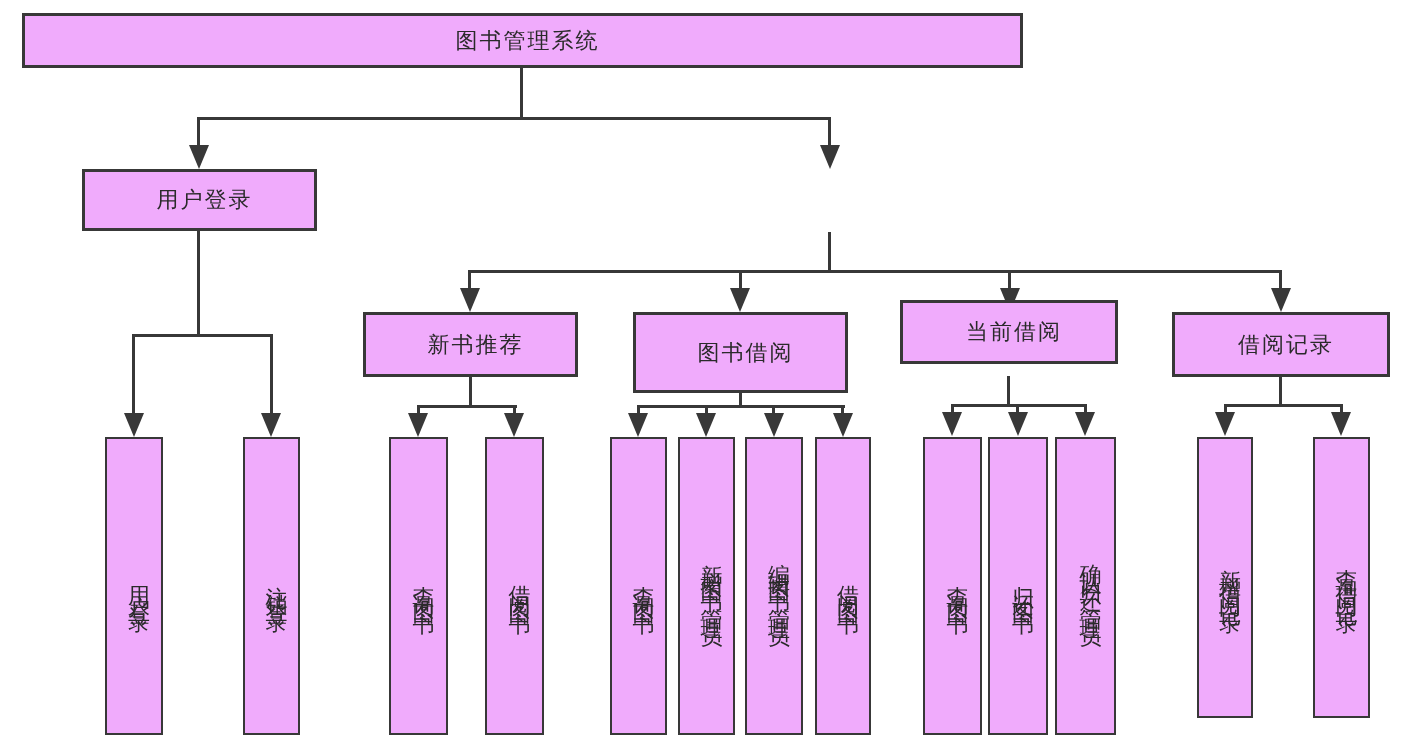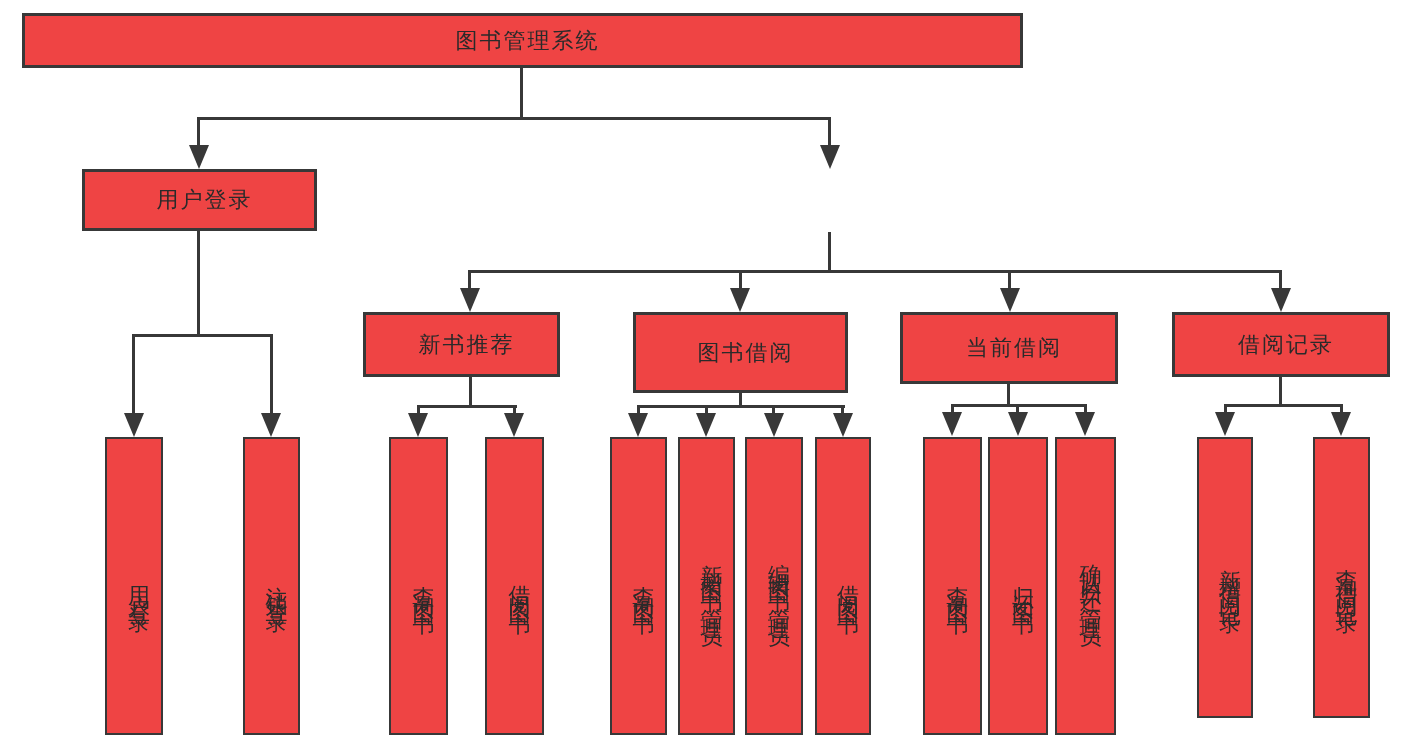--- a/index.html
+++ b/index.html
@@ -8,7 +8,7 @@
     font-family:"Liberation Sans","DejaVu Sans",sans-serif;
   }
   .box{
-    position:absolute;box-sizing:border-box;background:#ef4444;
+    position:absolute;box-sizing:border-box;background:#f0abfc;
     border:3px solid #383838;display:flex;align-items:center;justify-content:center;
     z-index:2;
     padding-left:10px;

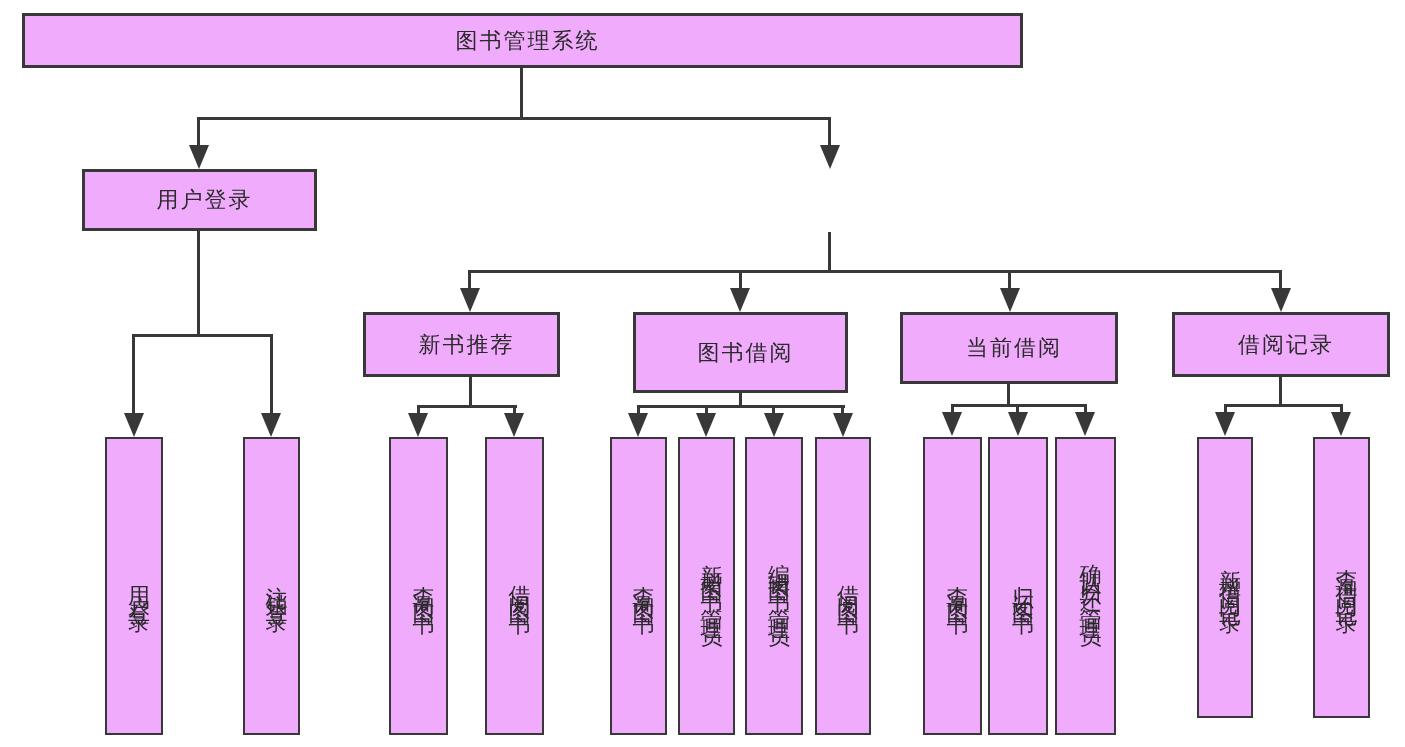--- a/index.html
+++ b/index.html
@@ -44,7 +44,7 @@
     <span class="lbl">用户登录</span>
   </div>
 
-  <div class="box h" style="left:363px;top:312px;width:197px;height:65px">
+  <div class="box h" style="left:363px;top:312px;width:215px;height:65px">
     <span class="lbl">新书推荐</span>
   </div>
   <div class="box h" style="left:633px;top:312px;width:215px;height:81px">

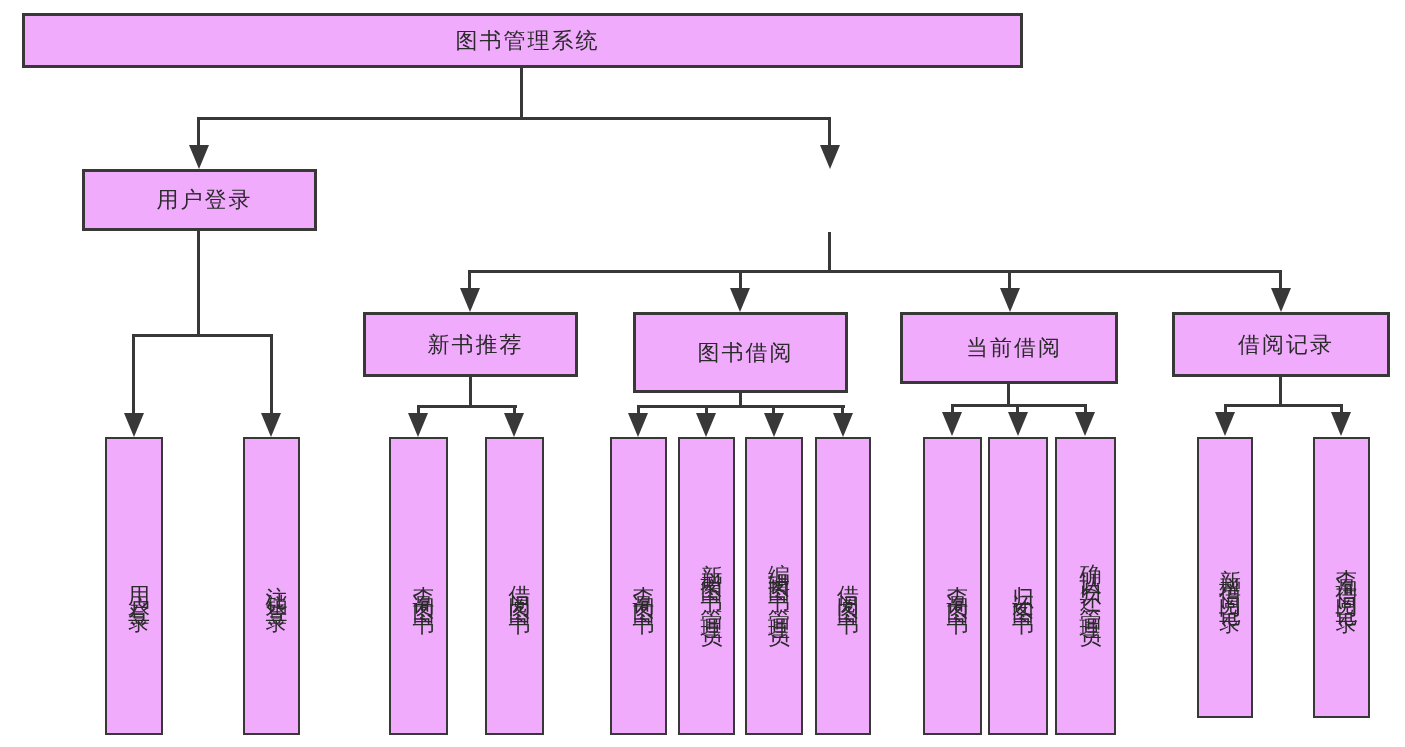--- a/index.html
+++ b/index.html
@@ -50,7 +50,7 @@
   <div class="box h" style="left:633px;top:312px;width:215px;height:81px">
     <span class="lbl">图书借阅</span>
   </div>
-  <div class="box h" style="left:900px;top:312px;width:218px;height:72px">
+  <div class="box h" style="left:900px;top:300px;width:218px;height:64px">
     <span class="lbl">当前借阅</span>
   </div>
   <div class="box h" style="left:1172px;top:312px;width:218px;height:65px">

